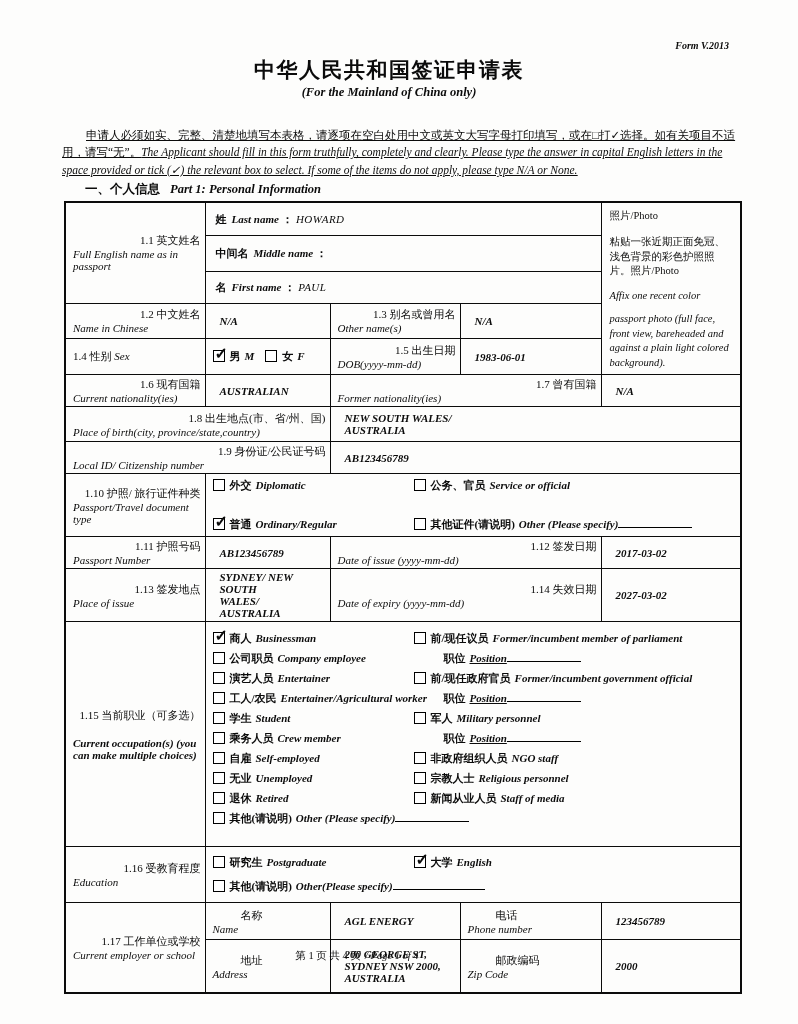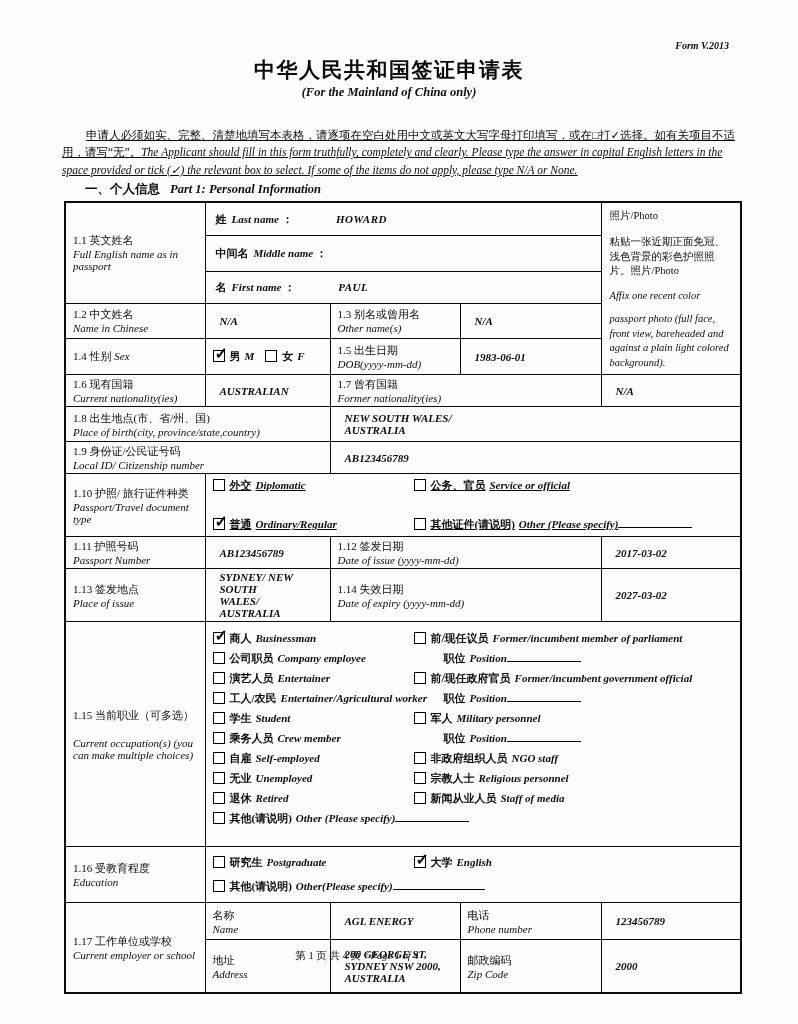--- a/index.html
+++ b/index.html
@@ -46,7 +46,7 @@
   .namecell .zh { font-weight:bold; }
   .namecell .en { font-weight:bold; font-style:italic; margin-left:5px; }
   .namecell .sep { font-weight:bold; margin:0 3px; }
-  .namecell .v { font-weight:bold; font-style:italic; letter-spacing:0.5px;margin-left:40px; }
+  .namecell .v { font-weight:normal; font-style:italic; letter-spacing:0.5px; }
 
   .photo { vertical-align:top; font-size:10.5px; line-height:1.38; padding:6px 6px 4px 8px; }
   .photo .ptitle { margin-bottom:12px; }

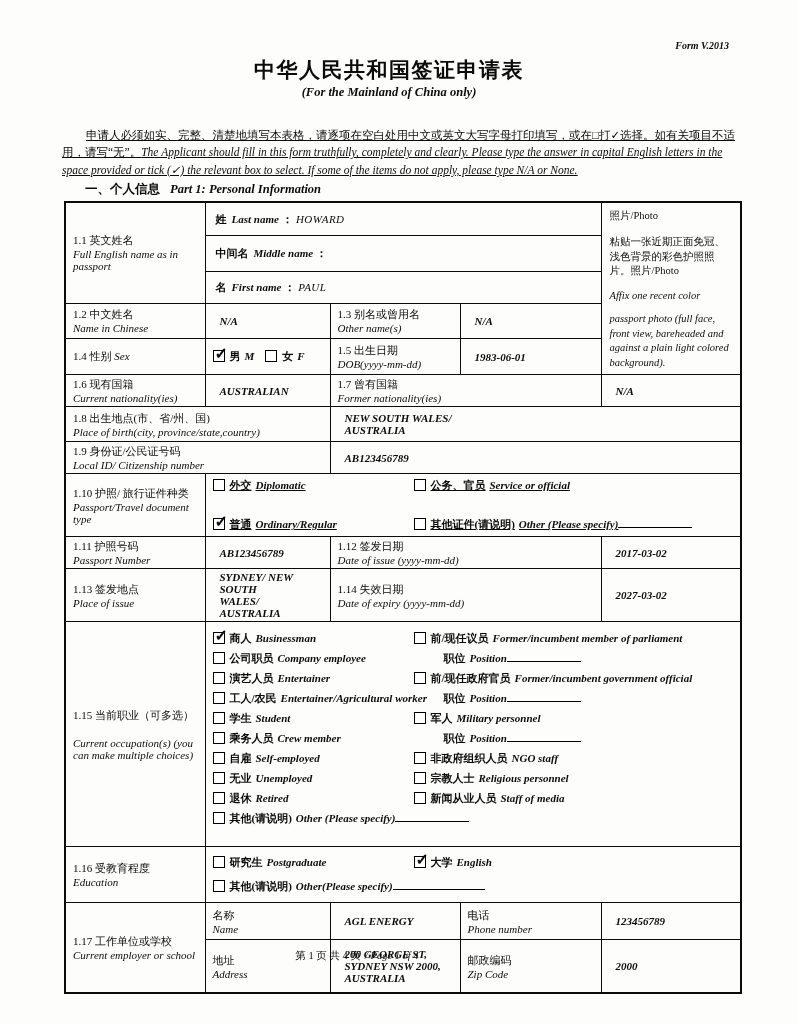--- a/index.html
+++ b/index.html
@@ -38,7 +38,7 @@
                border:2.5px solid #0b0b0b; }
   td { border:1px solid #0b0b0b; font-size:11px; vertical-align:middle; padding:2px 4px 2px 7px; }
 
-  .fl .zh { display:block; }
+  .fl .zh { display:block;text-align:right; }
   .fl .en { display:block; font-style:italic; }
   .val { font-weight:bold; font-style:italic; white-space:pre-line; padding-left:14px; }
 

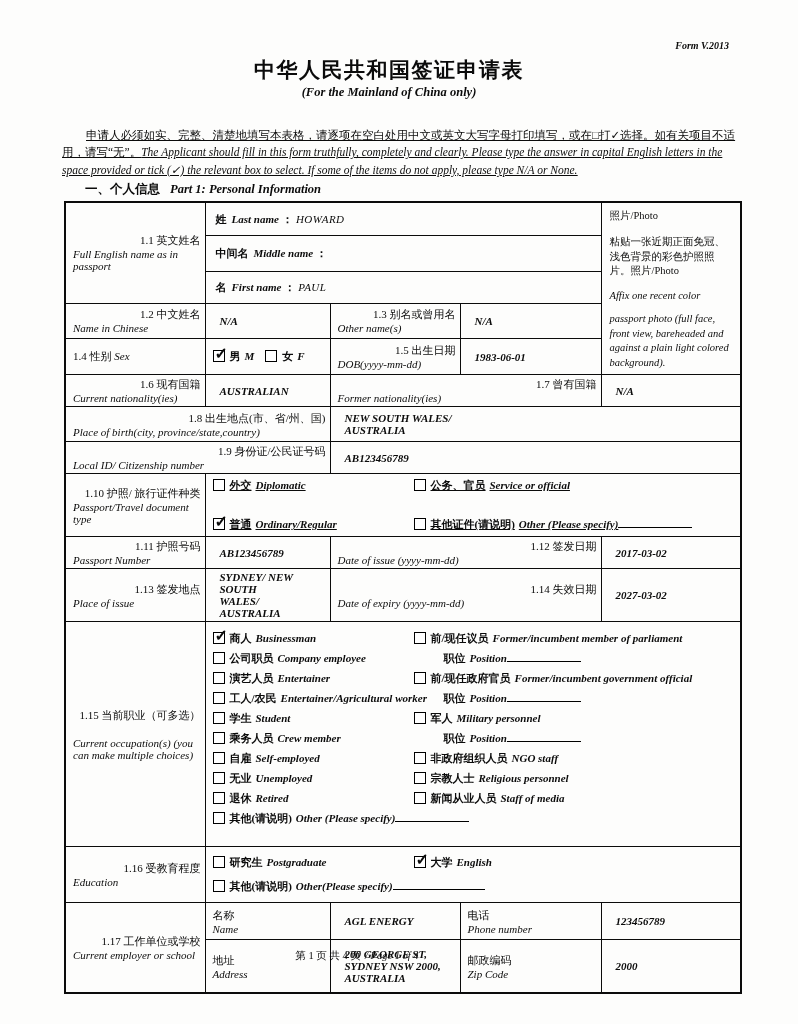--- a/index.html
+++ b/index.html
@@ -64,7 +64,7 @@
   .blank { display:inline-block; width:74px; border-bottom:1.5px solid #000; height:11px; vertical-align:baseline; }
   .blank.w90 { width:92px; }
 
-  .grid2 { display:grid; grid-template-columns:201px 1fr; row-gap:24px; align-content:center; padding:2px 0 2px 0;text-decoration:underline; }
+  .grid2 { display:grid; grid-template-columns:201px 1fr; row-gap:24px; align-content:center; padding:2px 0 2px 0; }
   .grid2b { display:grid; grid-template-columns:201px 1fr; row-gap:9px; align-content:center; }
   .cellpad { }
 

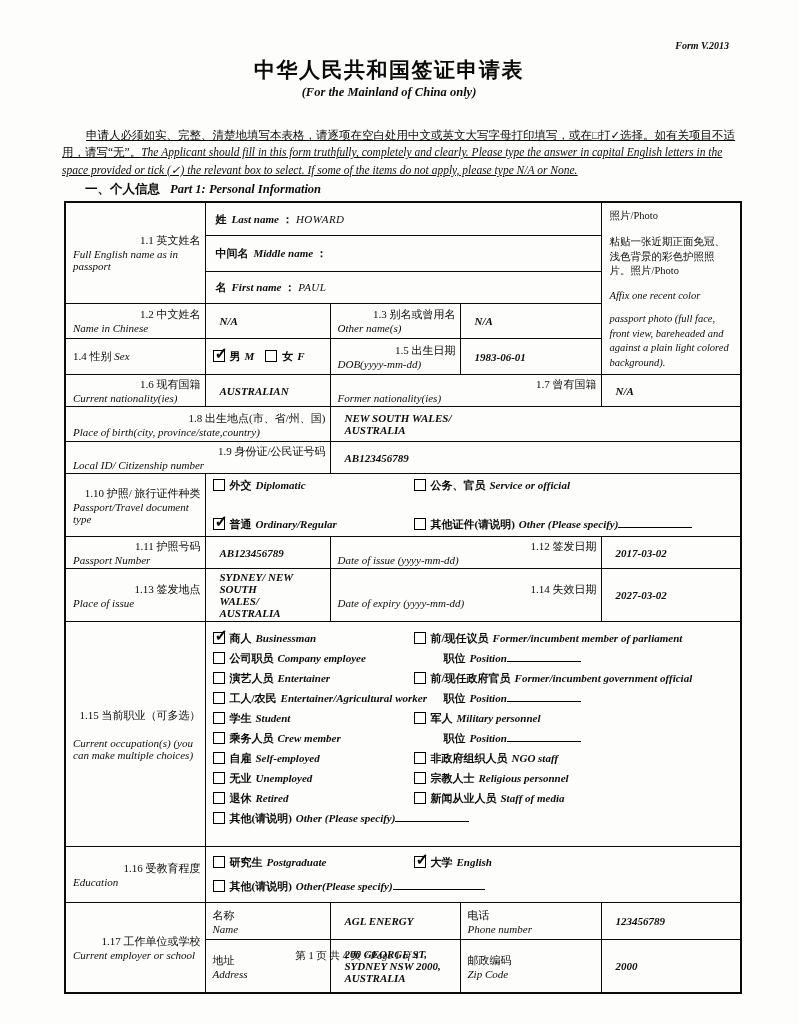--- a/index.html
+++ b/index.html
@@ -74,7 +74,7 @@
   .occr { flex:1; }
   .occrow { height:20px; display:flex; align-items:center; white-space:nowrap; }
   .pos { padding-left:22px; white-space:nowrap; }
-  .pos .zh { font-weight:bold;padding-left:8px; } .pos .en { font-weight:bold; font-style:italic; margin-left:4px; }
+  .pos .zh { font-weight:bold;padding-left:8px; } .pos .en { font-weight:bold; font-style:italic; margin-left:4px;text-decoration:underline; }
 
   .sublab .zh { display:block; } .sublab .en { display:block; font-style:italic; }
 

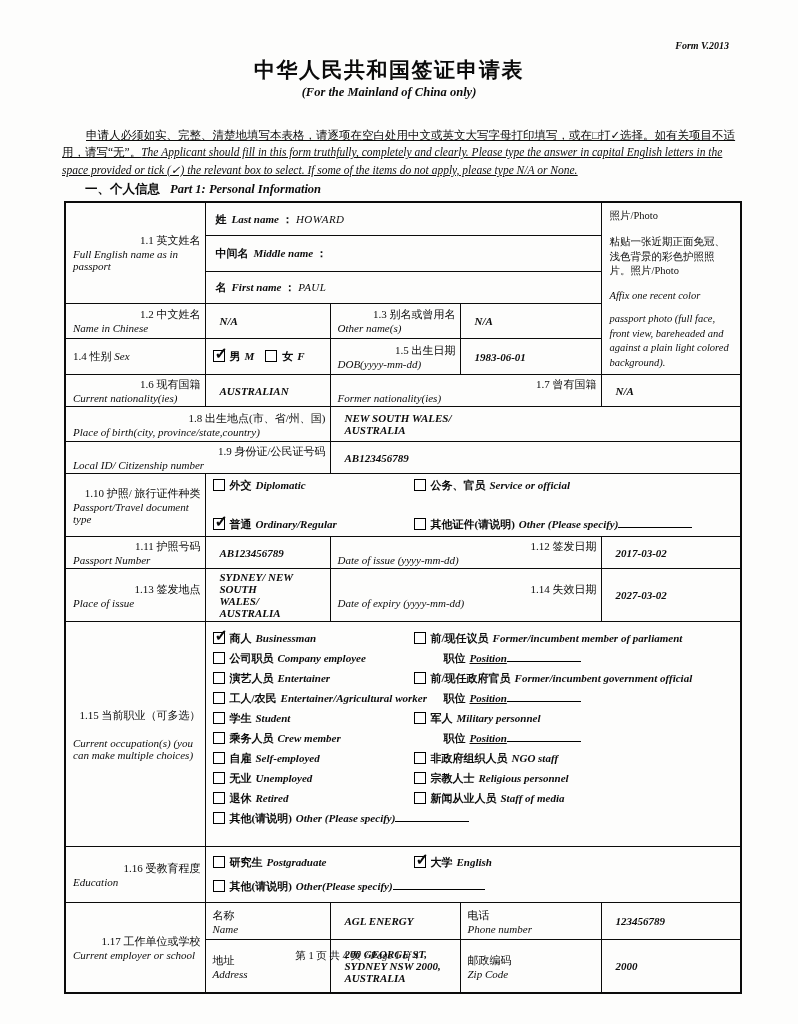--- a/index.html
+++ b/index.html
@@ -79,7 +79,7 @@
   .sublab .zh { display:block; } .sublab .en { display:block; font-style:italic; }
 
   .labmid { vertical-align:middle; }
-  .lab115 .en { margin-top:14px; }
+  .lab115 .en { margin-top:14px;font-weight:bold; }
 
   .footer { position:absolute; top:949px; left:0; width:714px; text-align:center; font-size:10.5px; }
   .footer .en-part { font-style:italic; margin-left:4px; }

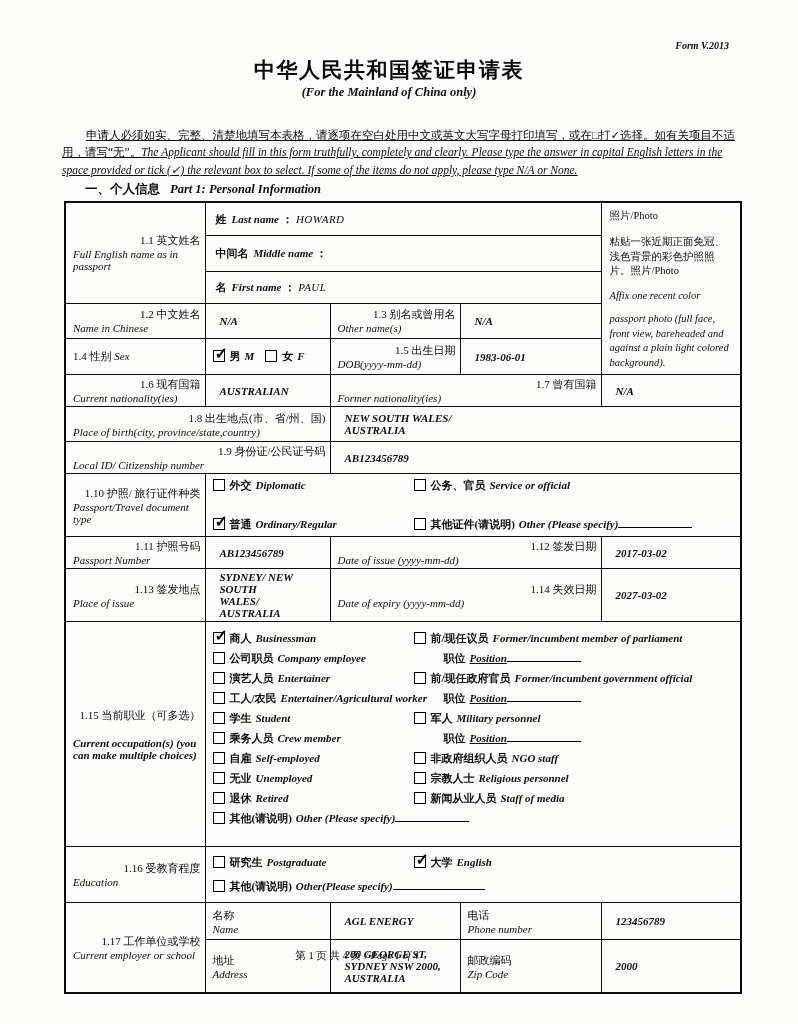--- a/index.html
+++ b/index.html
@@ -76,7 +76,7 @@
   .pos { padding-left:22px; white-space:nowrap; }
   .pos .zh { font-weight:bold;padding-left:8px; } .pos .en { font-weight:bold; font-style:italic; margin-left:4px;text-decoration:underline; }
 
-  .sublab .zh { display:block; } .sublab .en { display:block; font-style:italic; }
+  .sublab .zh { display:block;margin-left:28px; } .sublab .en { display:block; font-style:italic; }
 
   .labmid { vertical-align:middle; }
   .lab115 .en { margin-top:14px;font-weight:bold; }

